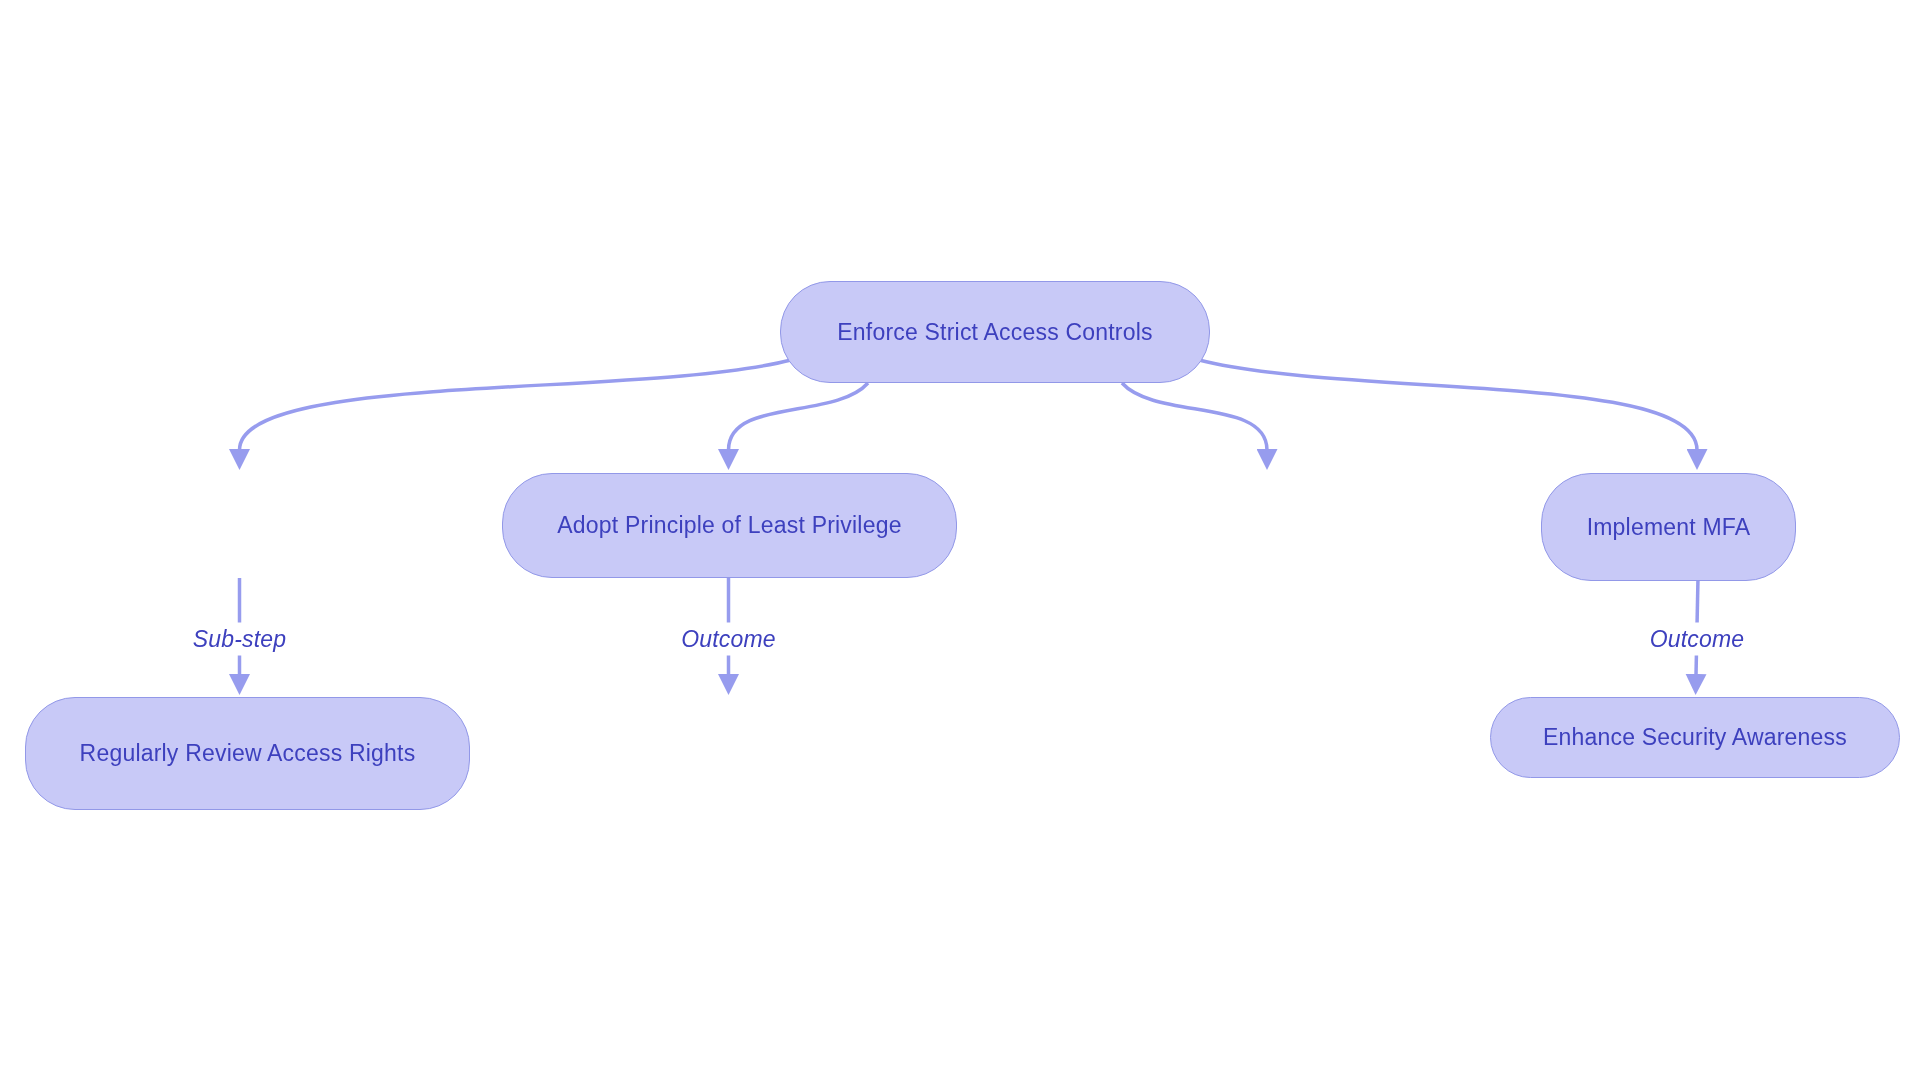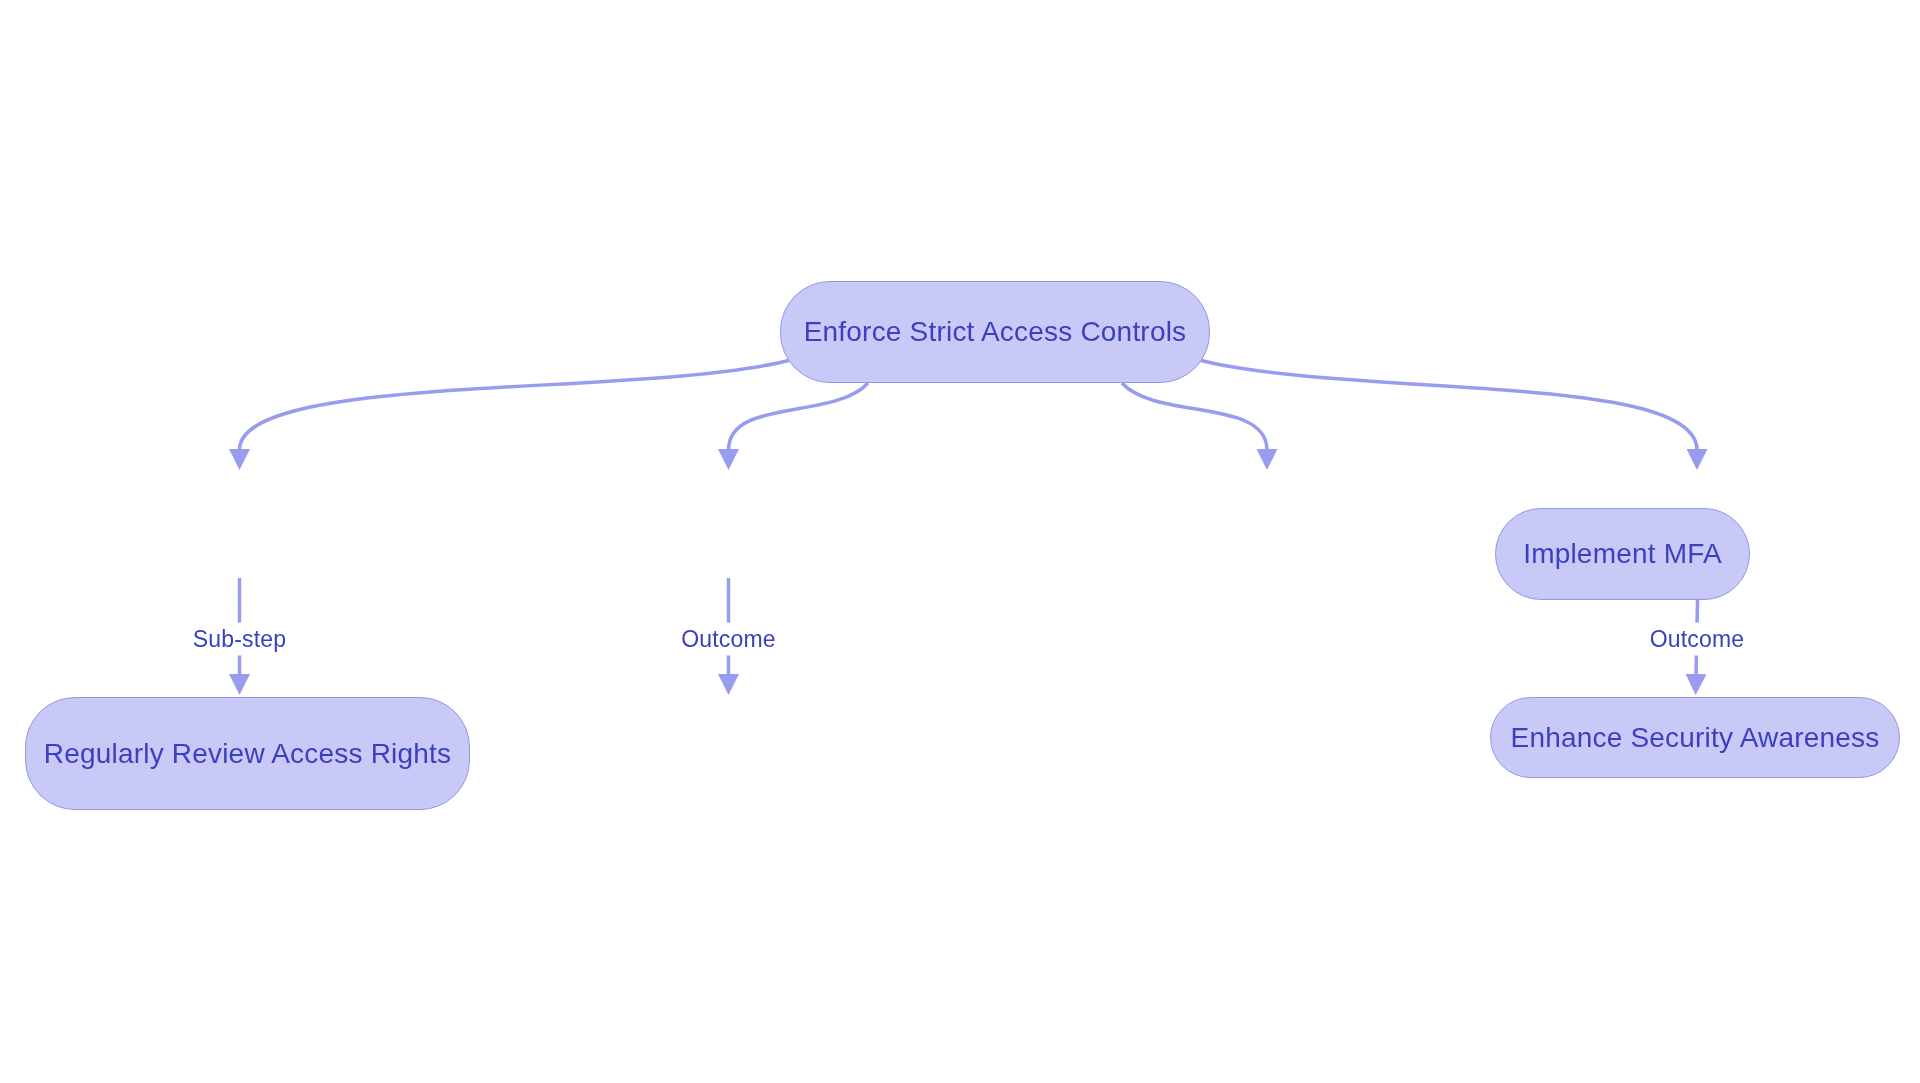--- a/index.html
+++ b/index.html
@@ -39,7 +39,7 @@
     border:1.8px solid var(--node-border);
     border-radius:50px;
     color:var(--node-text);
-    font-size:28px;
+    font-size:23px;
     letter-spacing:.2px;
     white-space:nowrap;
     text-align:left;

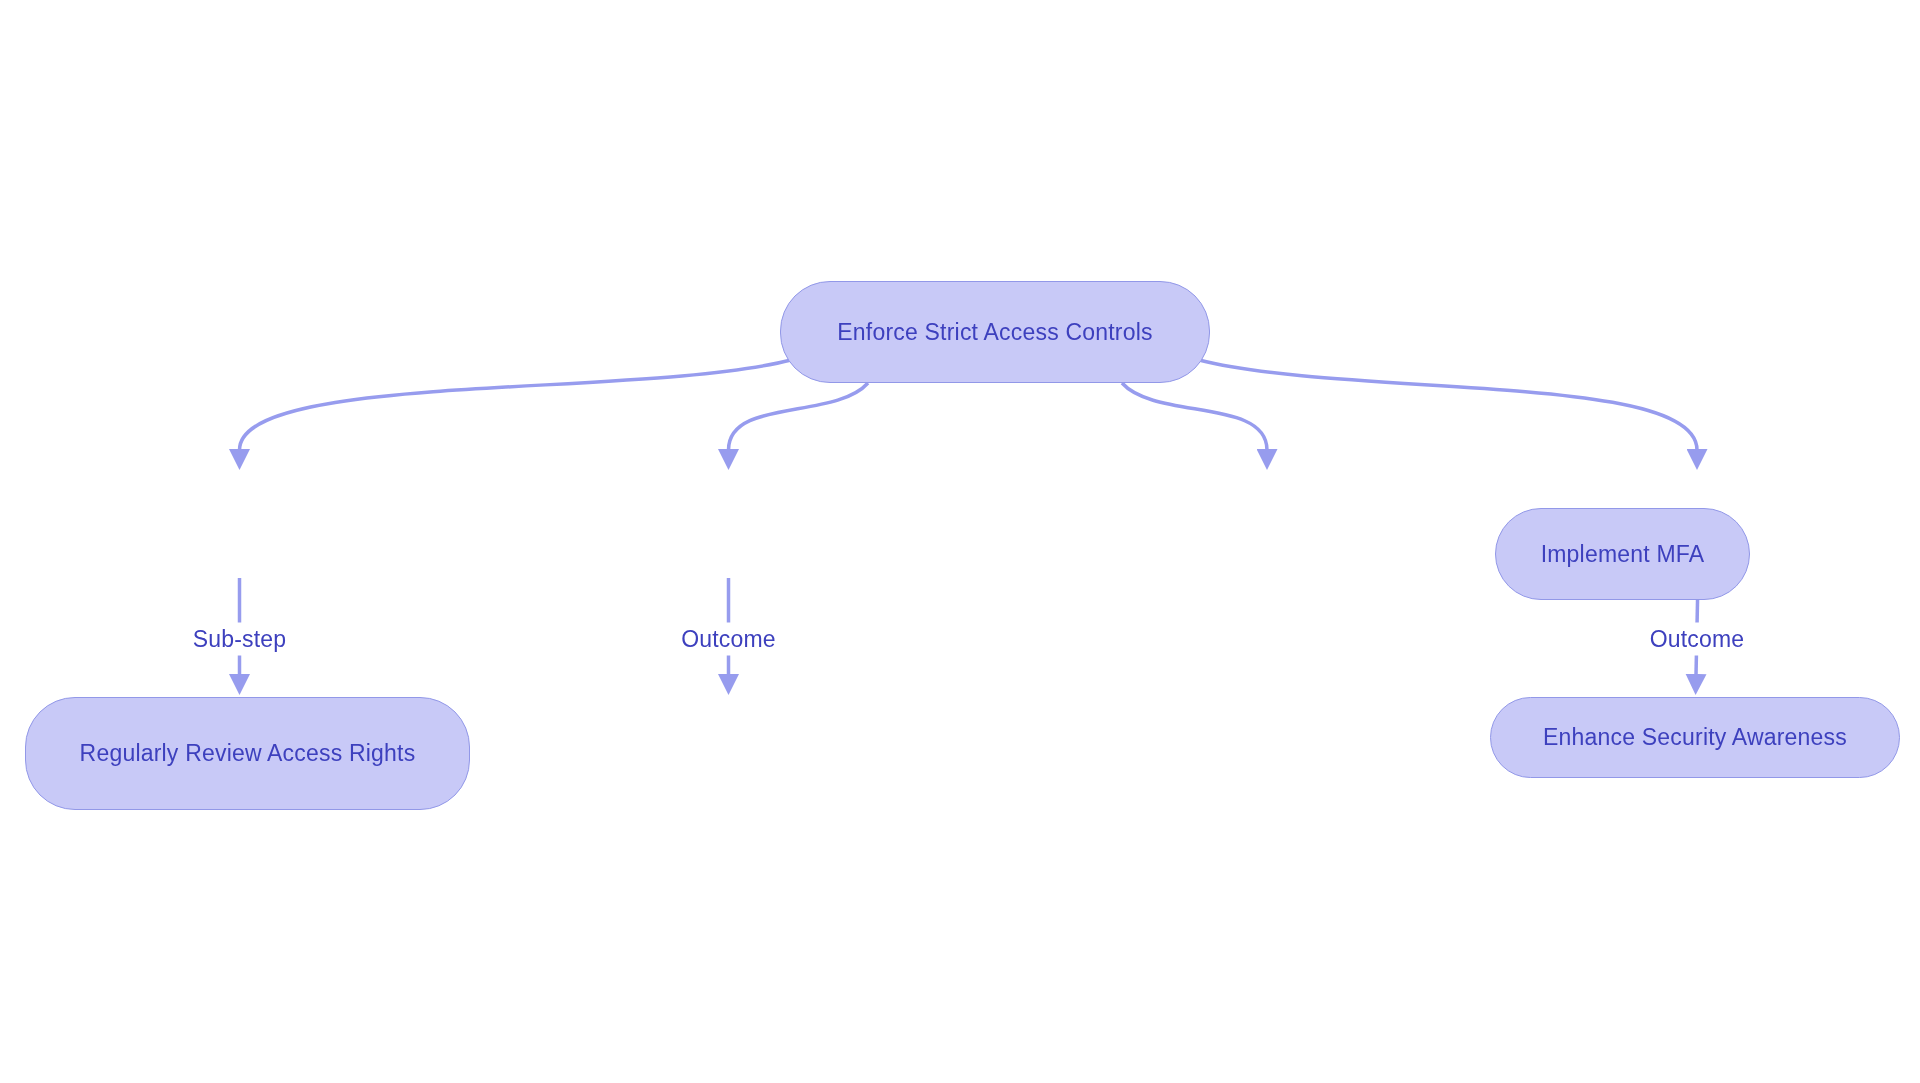--- a/index.html
+++ b/index.html
@@ -80,6 +80,7 @@
   <div class="node" style="left:780px;top:281px;width:430px;height:102px;">Enforce Strict Access Controls</div>
 
 
+  <div class="node" style="left:502px;top:473px;width:455px;height:105px;">Adopt Principle of Least Privilege</div>
 
 
   <div class="node" style="left:1495px;top:473px;width:255px;height:92px;margin-top:35px;">Implement MFA</div>

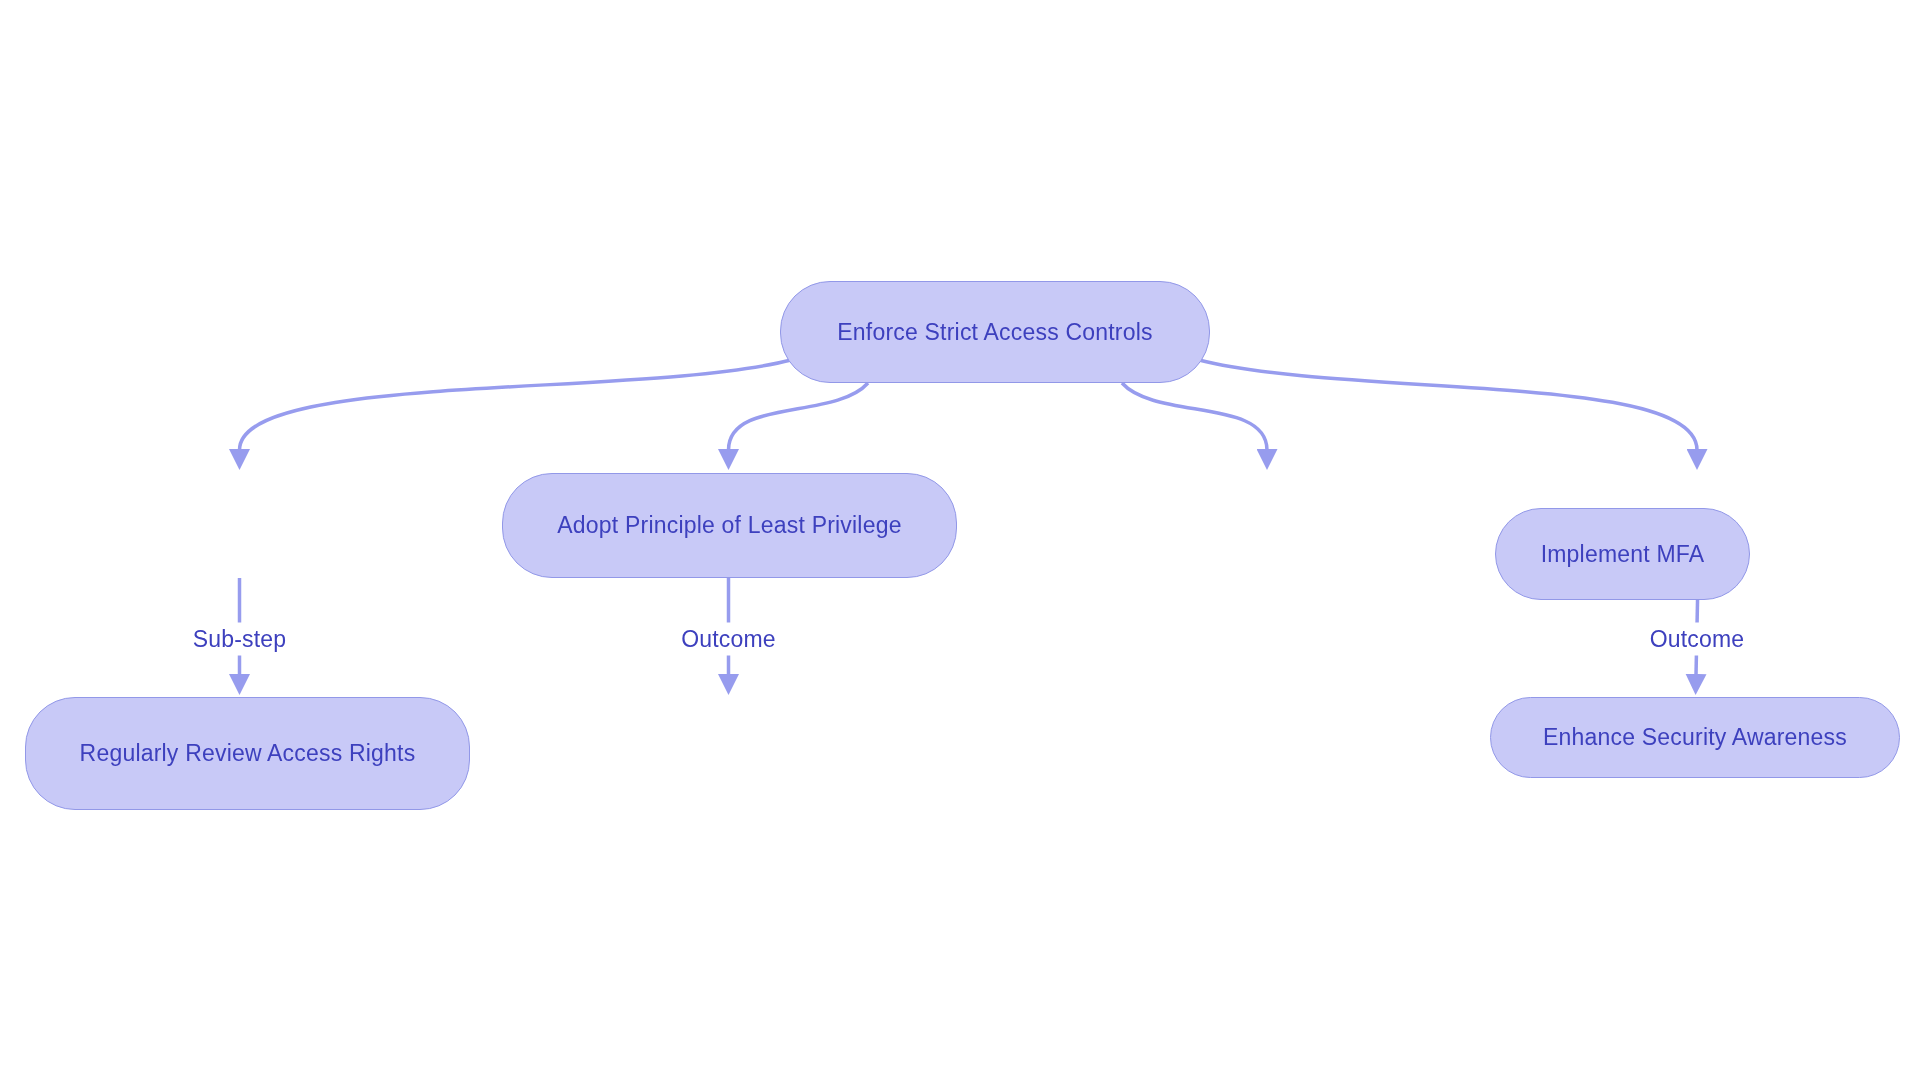--- a/index.html
+++ b/index.html
@@ -83,7 +83,7 @@
   <div class="node" style="left:502px;top:473px;width:455px;height:105px;">Adopt Principle of Least Privilege</div>
 
 
-  <div class="node" style="left:1495px;top:473px;width:255px;height:92px;margin-top:35px;">Implement MFA</div>
+  <div class="node" style="left:1541px;top:473px;width:255px;height:108px;">Implement MFA</div>
 
   <div class="node" style="left:25px;top:697px;width:445px;height:113px;">Regularly Review Access Rights</div>
 

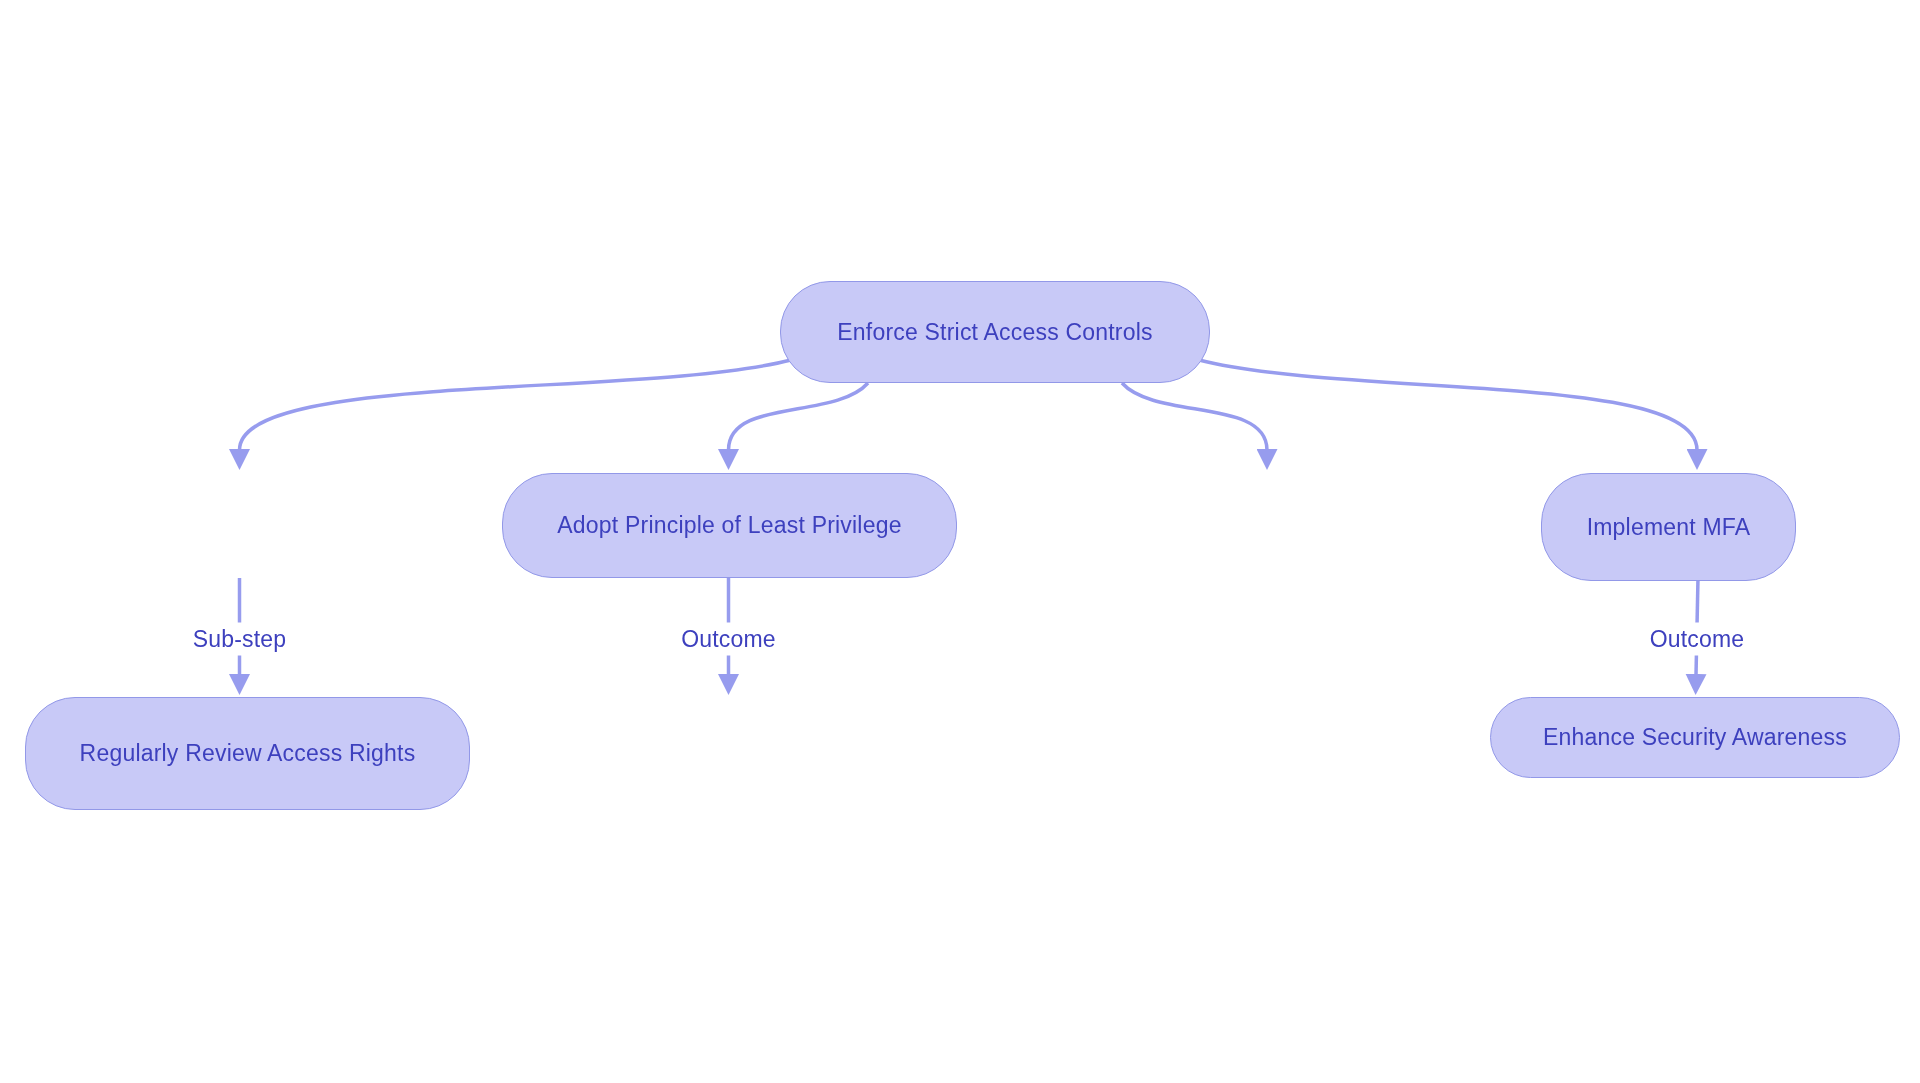--- a/index.html
+++ b/index.html
@@ -53,6 +53,7 @@
     letter-spacing:.2px;
     padding:3px 9px;
     white-space:nowrap;
+    font-style:italic;
   }
 </style>
 </head>

